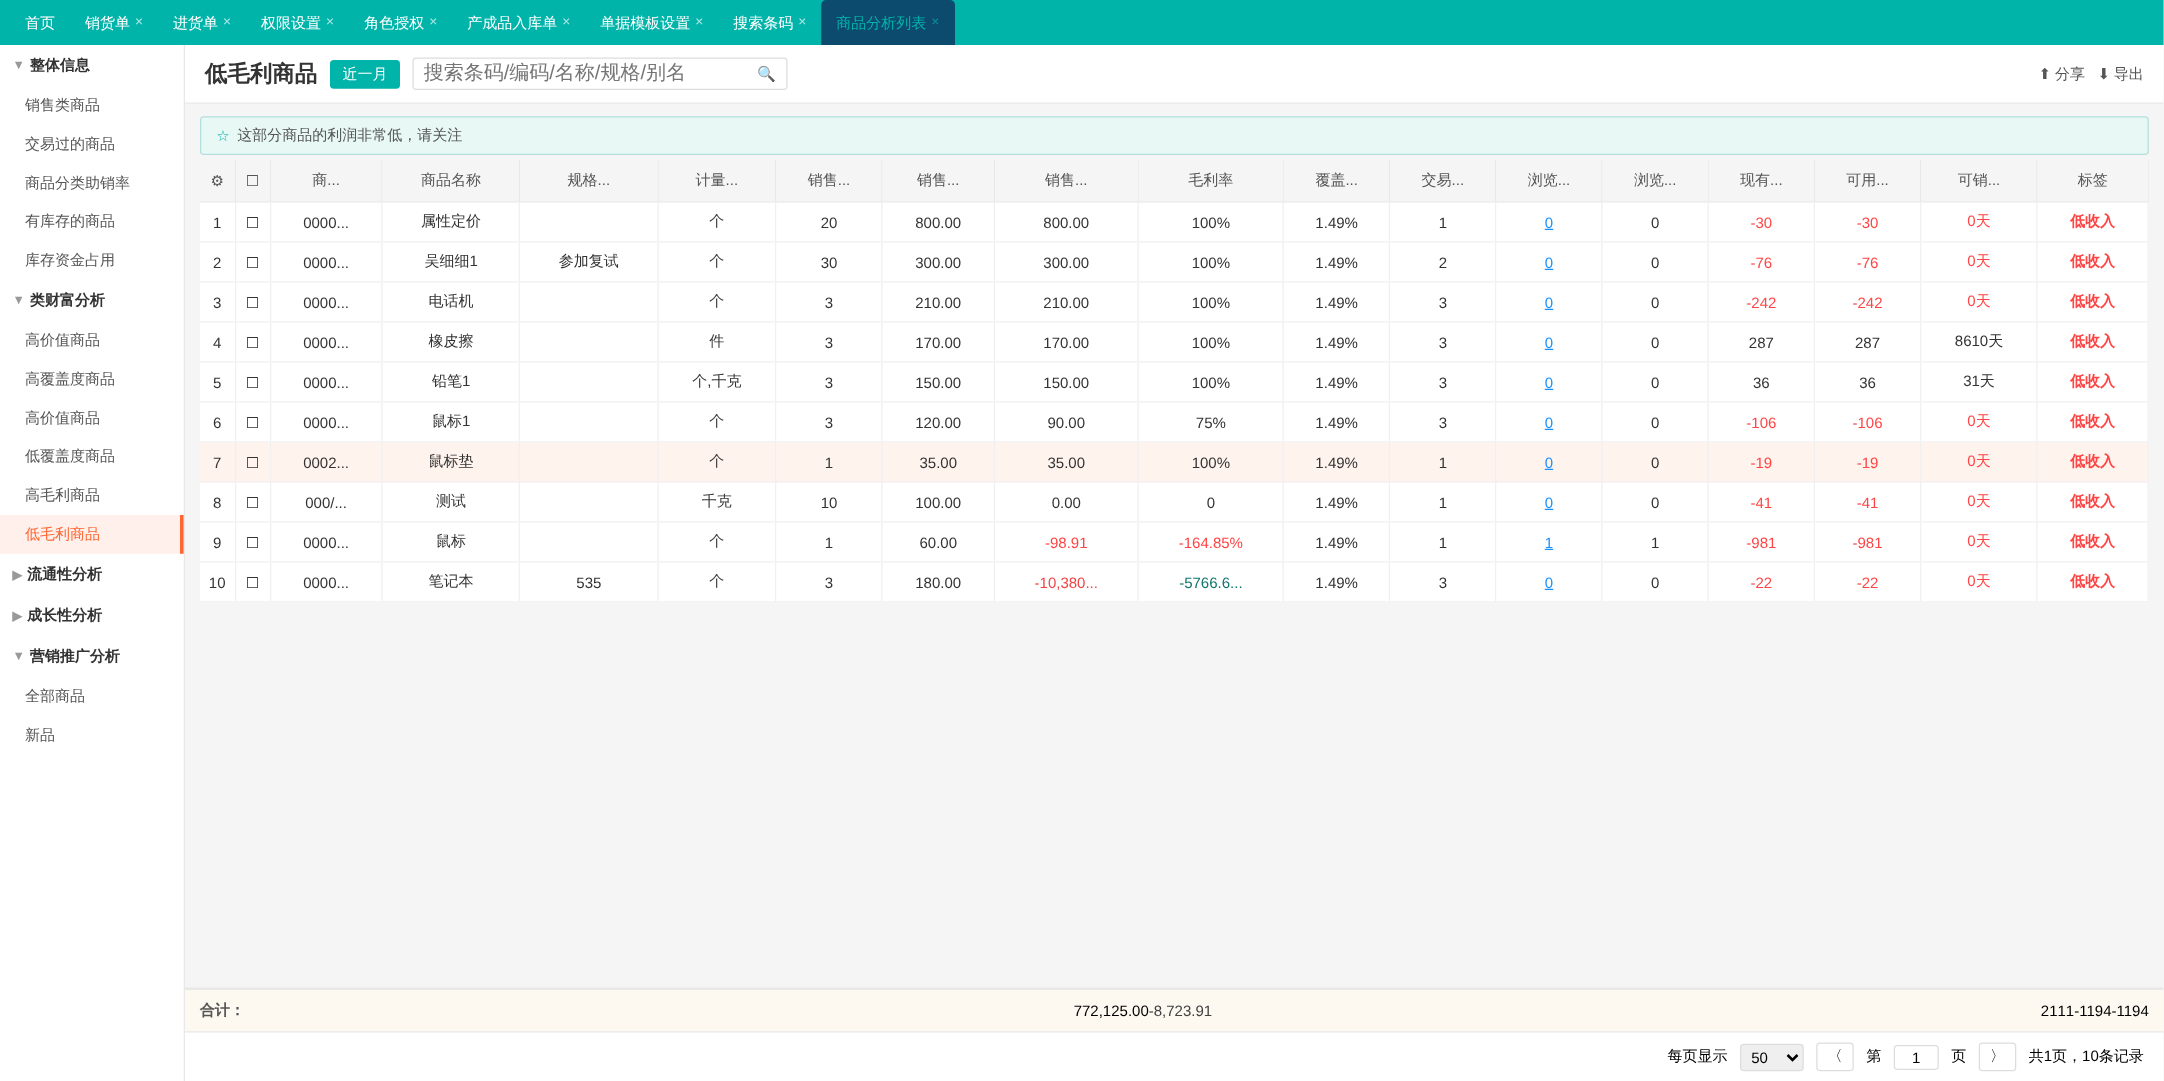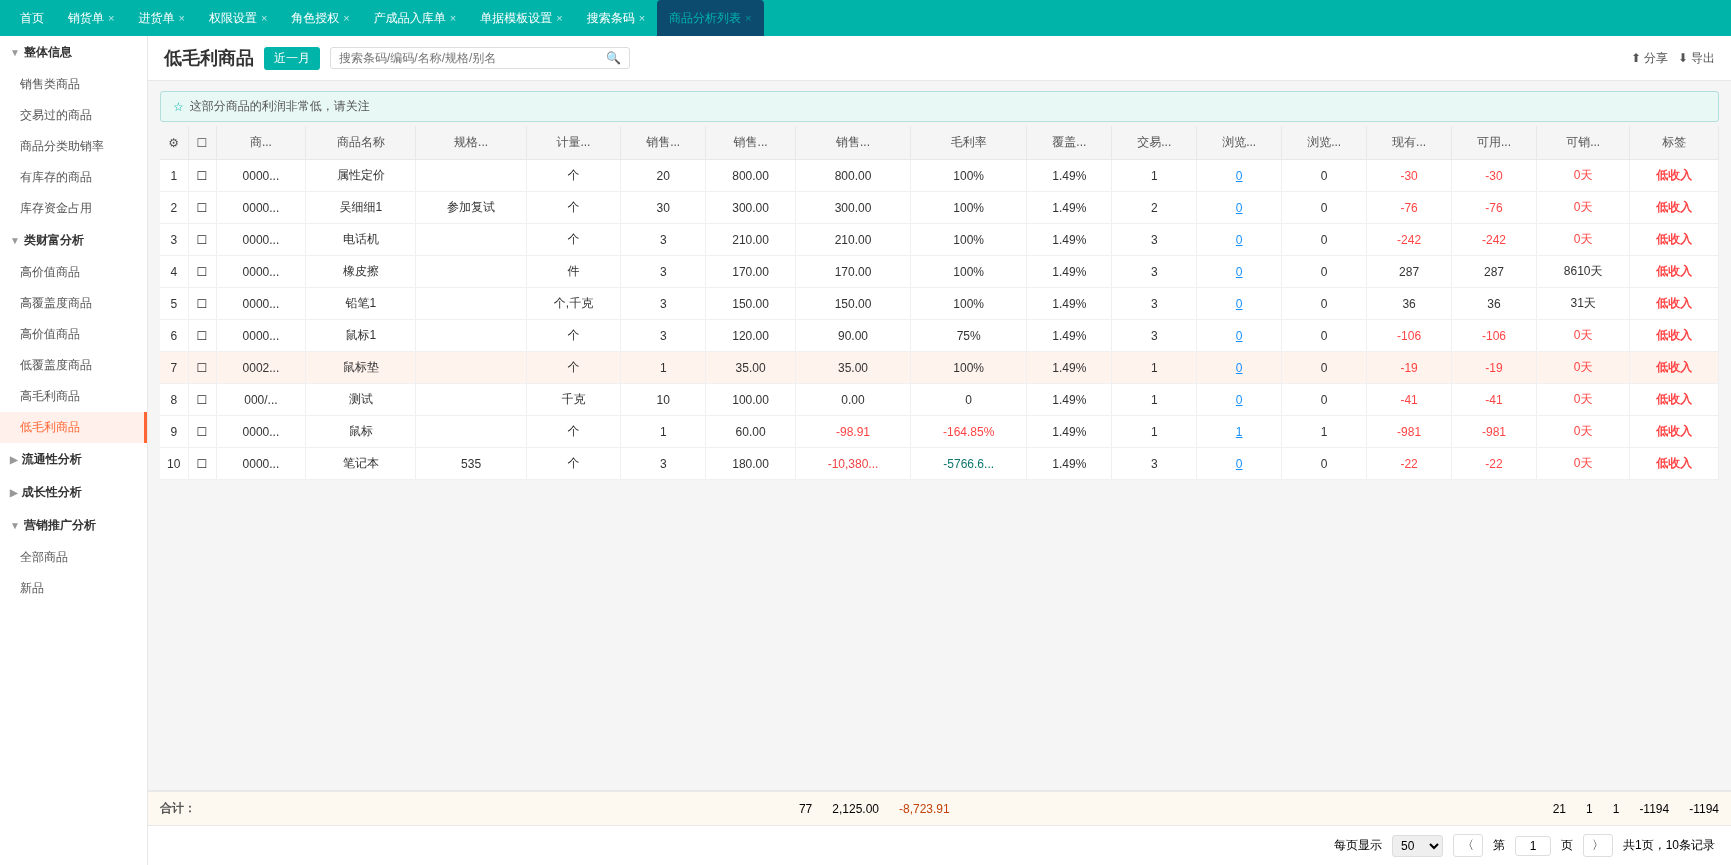--- a/index.html
+++ b/index.html
@@ -114,7 +114,7 @@
     .search-box input {
       border: none;
       outline: none;
-      font-size: 12px;
+      font-size: 16px;
       color: #999;
       width: 100%;
     }

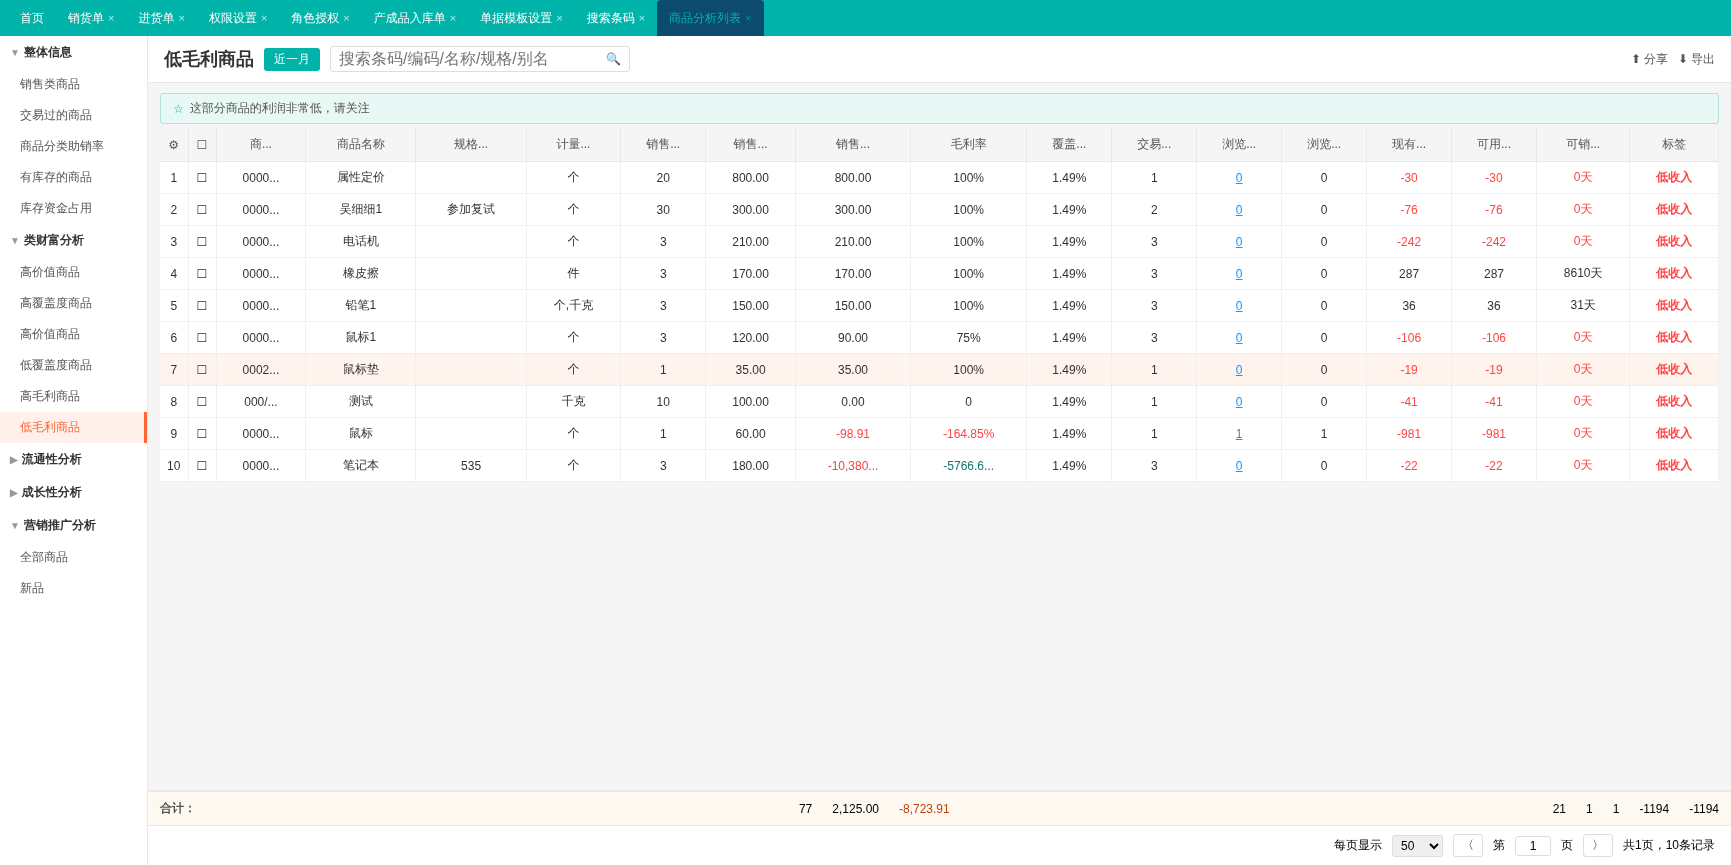--- a/index.html
+++ b/index.html
@@ -204,7 +204,6 @@
       padding: 8px 12px;
       display: flex;
       align-items: center;
-      gap: 20px;
     }
     .total-label { font-weight: bold; color: #555; }
 

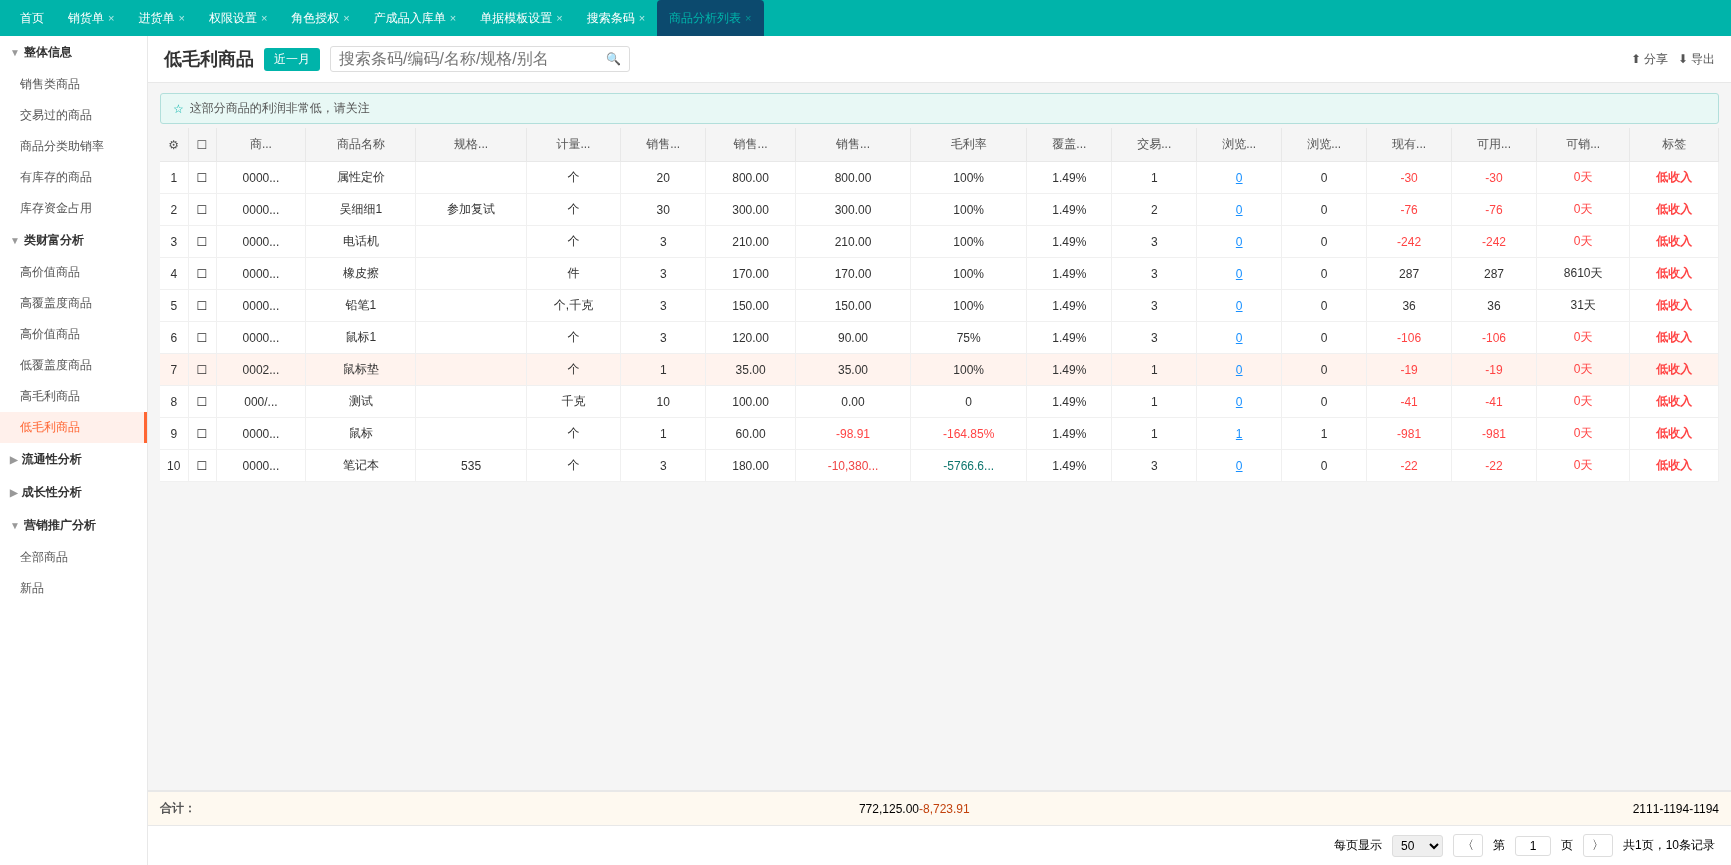--- a/index.html
+++ b/index.html
@@ -583,7 +583,7 @@
       <span style="flex:1;"></span>
       <span>77</span>
       <span>2,125.00</span>
-      <span style="color:#c2410c;">-8,723.91</span>
+      <span style="color:#404040;">-8,723.91</span>
       <span style="flex:1;"></span>
       <span>21</span>
       <span>1</span>

